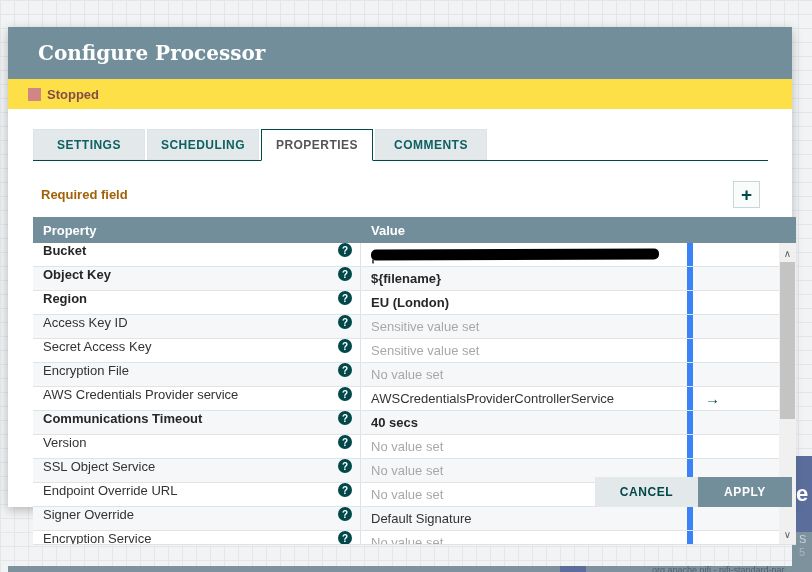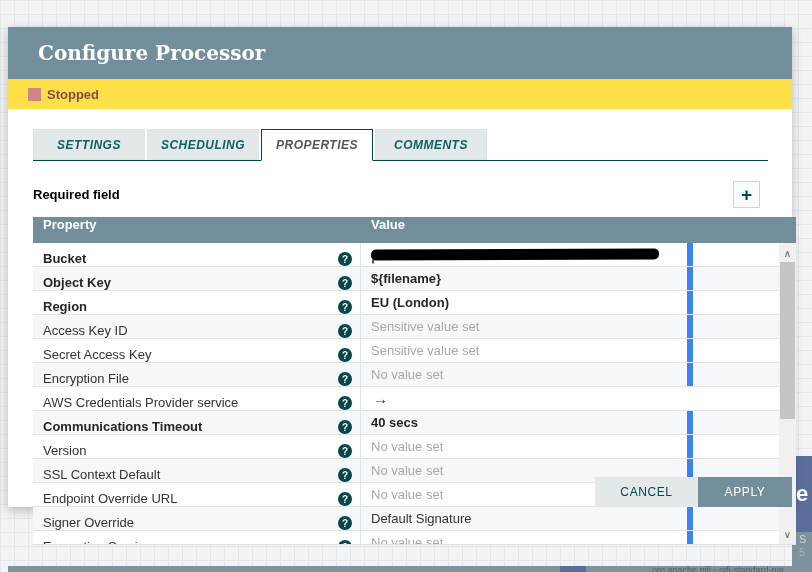--- a/index.html
+++ b/index.html
@@ -36,7 +36,7 @@
           border-bottom:1px solid #004849; }
   .tab { width:112px; height:31px; margin-right:2px; background:#e3e8eb; border:1px solid #dde3e6;
          color:#0e6160; font-size:12px; font-weight:bold; letter-spacing:0.04em;
-         display:flex; align-items:center; justify-content:center; cursor:pointer;font-style:italic; }
+         display:flex; align-items:center; justify-content:center; cursor:pointer; }
   .tab.active { background:#fff; border:1px solid #004849; border-bottom:1px solid #fff;
                 margin-bottom:-1px; height:32px; color:#555; }
   

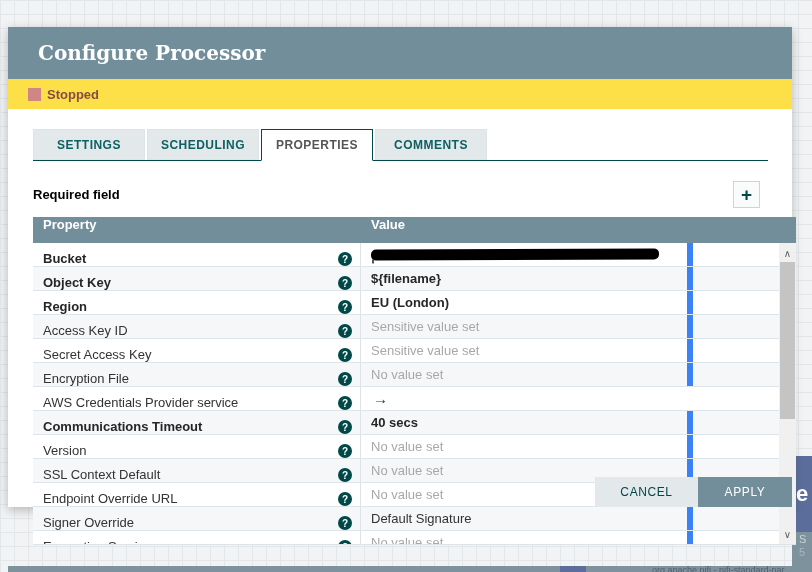--- a/index.html
+++ b/index.html
@@ -41,7 +41,7 @@
                 margin-bottom:-1px; height:32px; color:#555; }
   
   .required-row { position:absolute; left:25px; right:24px; top:150px; height:34px; }
-  .required-label { position:absolute; left:0; top:10px; font-size:13px; font-weight:bold; color:#000000; }
+  .required-label { position:absolute; left:8px; top:10px; font-size:13px; font-weight:bold; color:#a16207; }
   .add-button { position:absolute; right:8px; top:4px; width:27px; height:27px; background:#fafbfb;
                 border:1px solid #c8d7d9; color:#004849; font-size:19px; font-weight:bold;
                 display:flex; align-items:center; justify-content:center; cursor:pointer; line-height:1; }

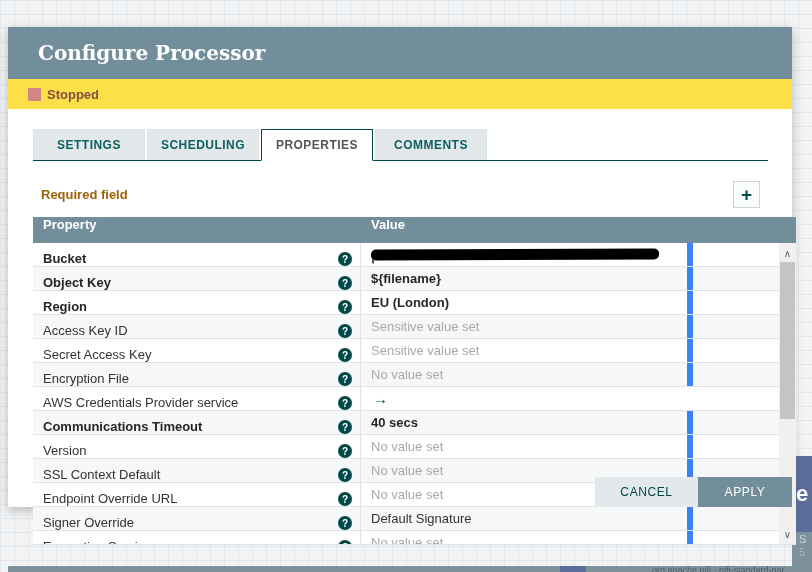--- a/index.html
+++ b/index.html
@@ -47,7 +47,7 @@
                 display:flex; align-items:center; justify-content:center; cursor:pointer; line-height:1; }
   
   .ptable { position:absolute; left:25px; top:190px; width:763px; }
-  .thead { height:26px; background:#728e9b; color:#fff; font-size:13px; font-weight:bold; display:flex; align-items:flex-start; }
+  .thead { height:26px; background:#728e9b; color:#fff; font-size:13px; font-weight:bold; display:flex; align-items:center; }
   .thead .th-prop { width:328px; padding-left:10px; }
   .thead .th-val  { padding-left:10px; }
   .tbody { position:relative; height:302px; overflow:hidden; border-bottom:1px solid #dde3e6; }

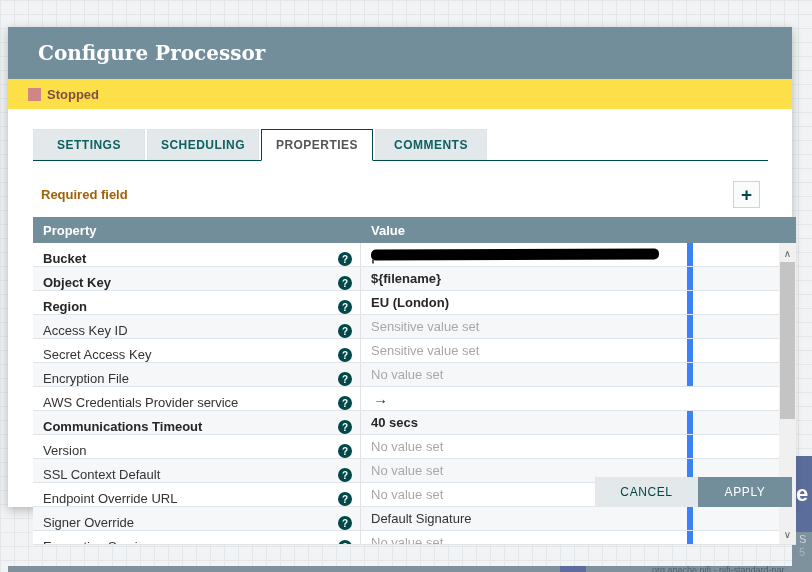--- a/index.html
+++ b/index.html
@@ -54,7 +54,7 @@
   .rows { margin-right:17px; }
   .prow { display:flex; height:24px; background:#fff; border-bottom:1px solid #dee4e7; font-size:13px; color:#333; }
   .prow.alt { background:#f5f7f8; }
-  .cell-prop { width:328px; display:flex; align-items:flex-end; padding:0 8px 0 10px; border-right:1px solid #dde3e6; }
+  .cell-prop { width:328px; display:flex; align-items:flex-start; padding:0 8px 0 10px; border-right:1px solid #dde3e6; }
   .cell-prop .pname { flex:1 1 auto; white-space:nowrap; overflow:hidden; }
   .prow.req .pname { font-weight:bold; color:#262626; }
   .help-icon { flex:0 0 auto; width:14px; height:14px; border-radius:50%; background:#004849; color:#fff;

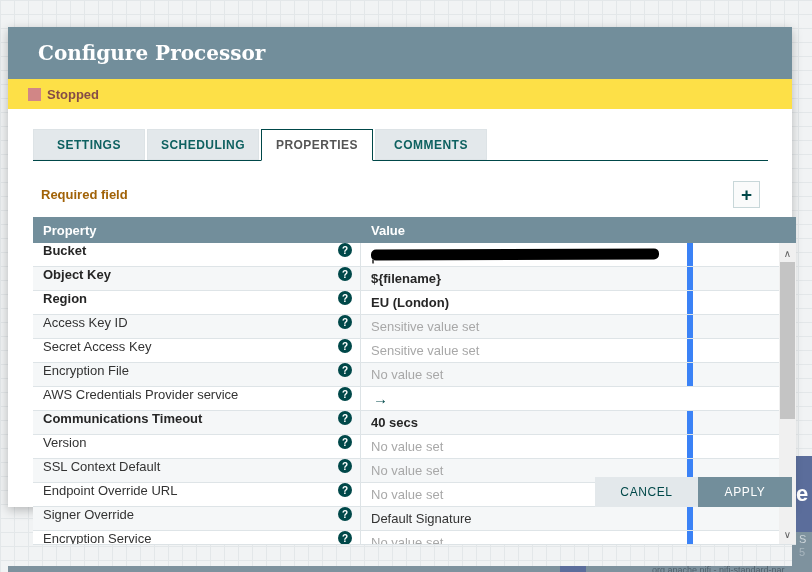--- a/index.html
+++ b/index.html
@@ -176,6 +176,7 @@
               <span class="pname">AWS Credentials Provider service</span>
               <span class="help-icon">?</span>
             </div>
+            <div class="cell-val">AWSCredentialsProviderControllerService</div>
             <div class="cell-arrow">
               <span class="goto-arrow">→</span>
             </div>

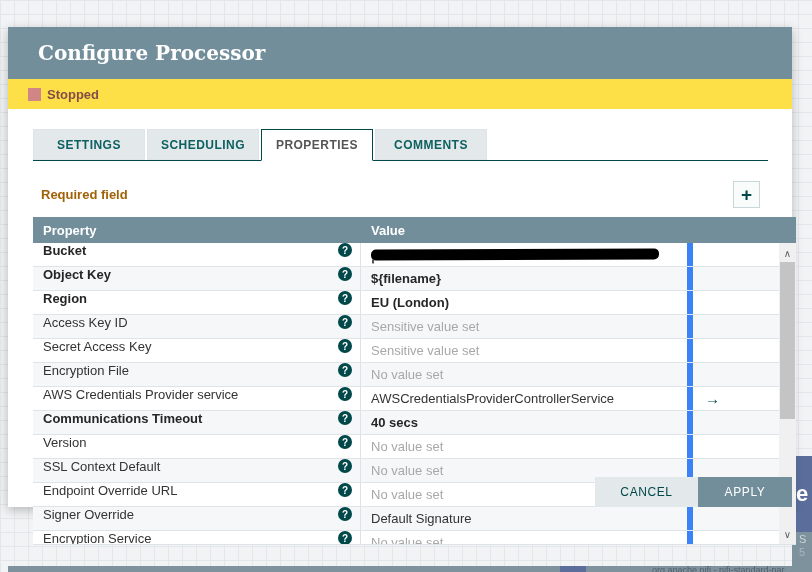--- a/index.html
+++ b/index.html
@@ -199,7 +199,7 @@
           </div>
           <div class="prow alt">
             <div class="cell-prop">
-              <span class="pname">SSL Context Default</span>
+              <span class="pname">SSL Object Service</span>
               <span class="help-icon">?</span>
             </div>
             <div class="cell-val muted">No value set</div>

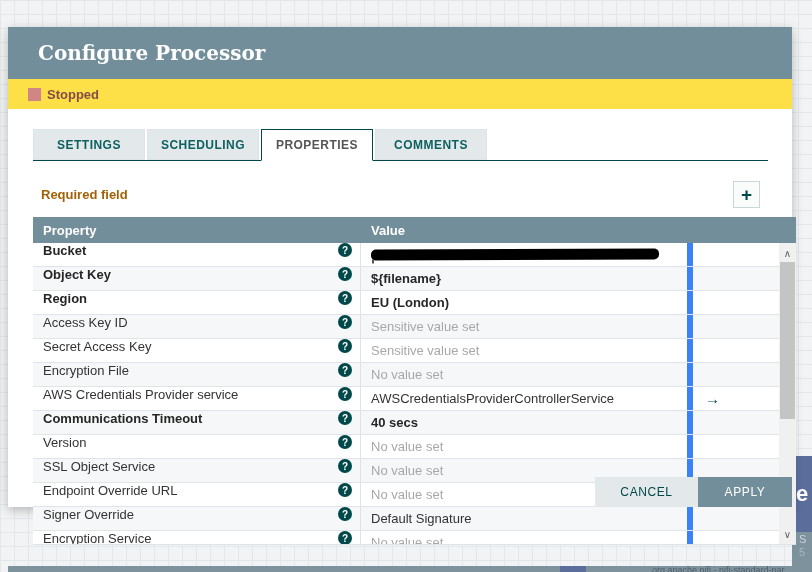--- a/index.html
+++ b/index.html
@@ -75,7 +75,7 @@
   .vs-thumb { position:absolute; left:1px; top:19px; width:15px; height:157px; background:#c4c4c4; cursor:pointer; }
   
   .button-bar { position:absolute; right:0; bottom:0; display:flex; }
-  .btn { height:30px; font-size:12px; font-weight:normal; letter-spacing:0.05em; border:none;
+  .btn { height:30px; font-size:12px; font-weight:bold; letter-spacing:0.05em; border:none;
          display:flex; align-items:center; justify-content:center; cursor:pointer;
          font-family:"Liberation Sans",sans-serif; }
   .btn-cancel { width:103px; background:#e3e8eb; color:#004849; }

